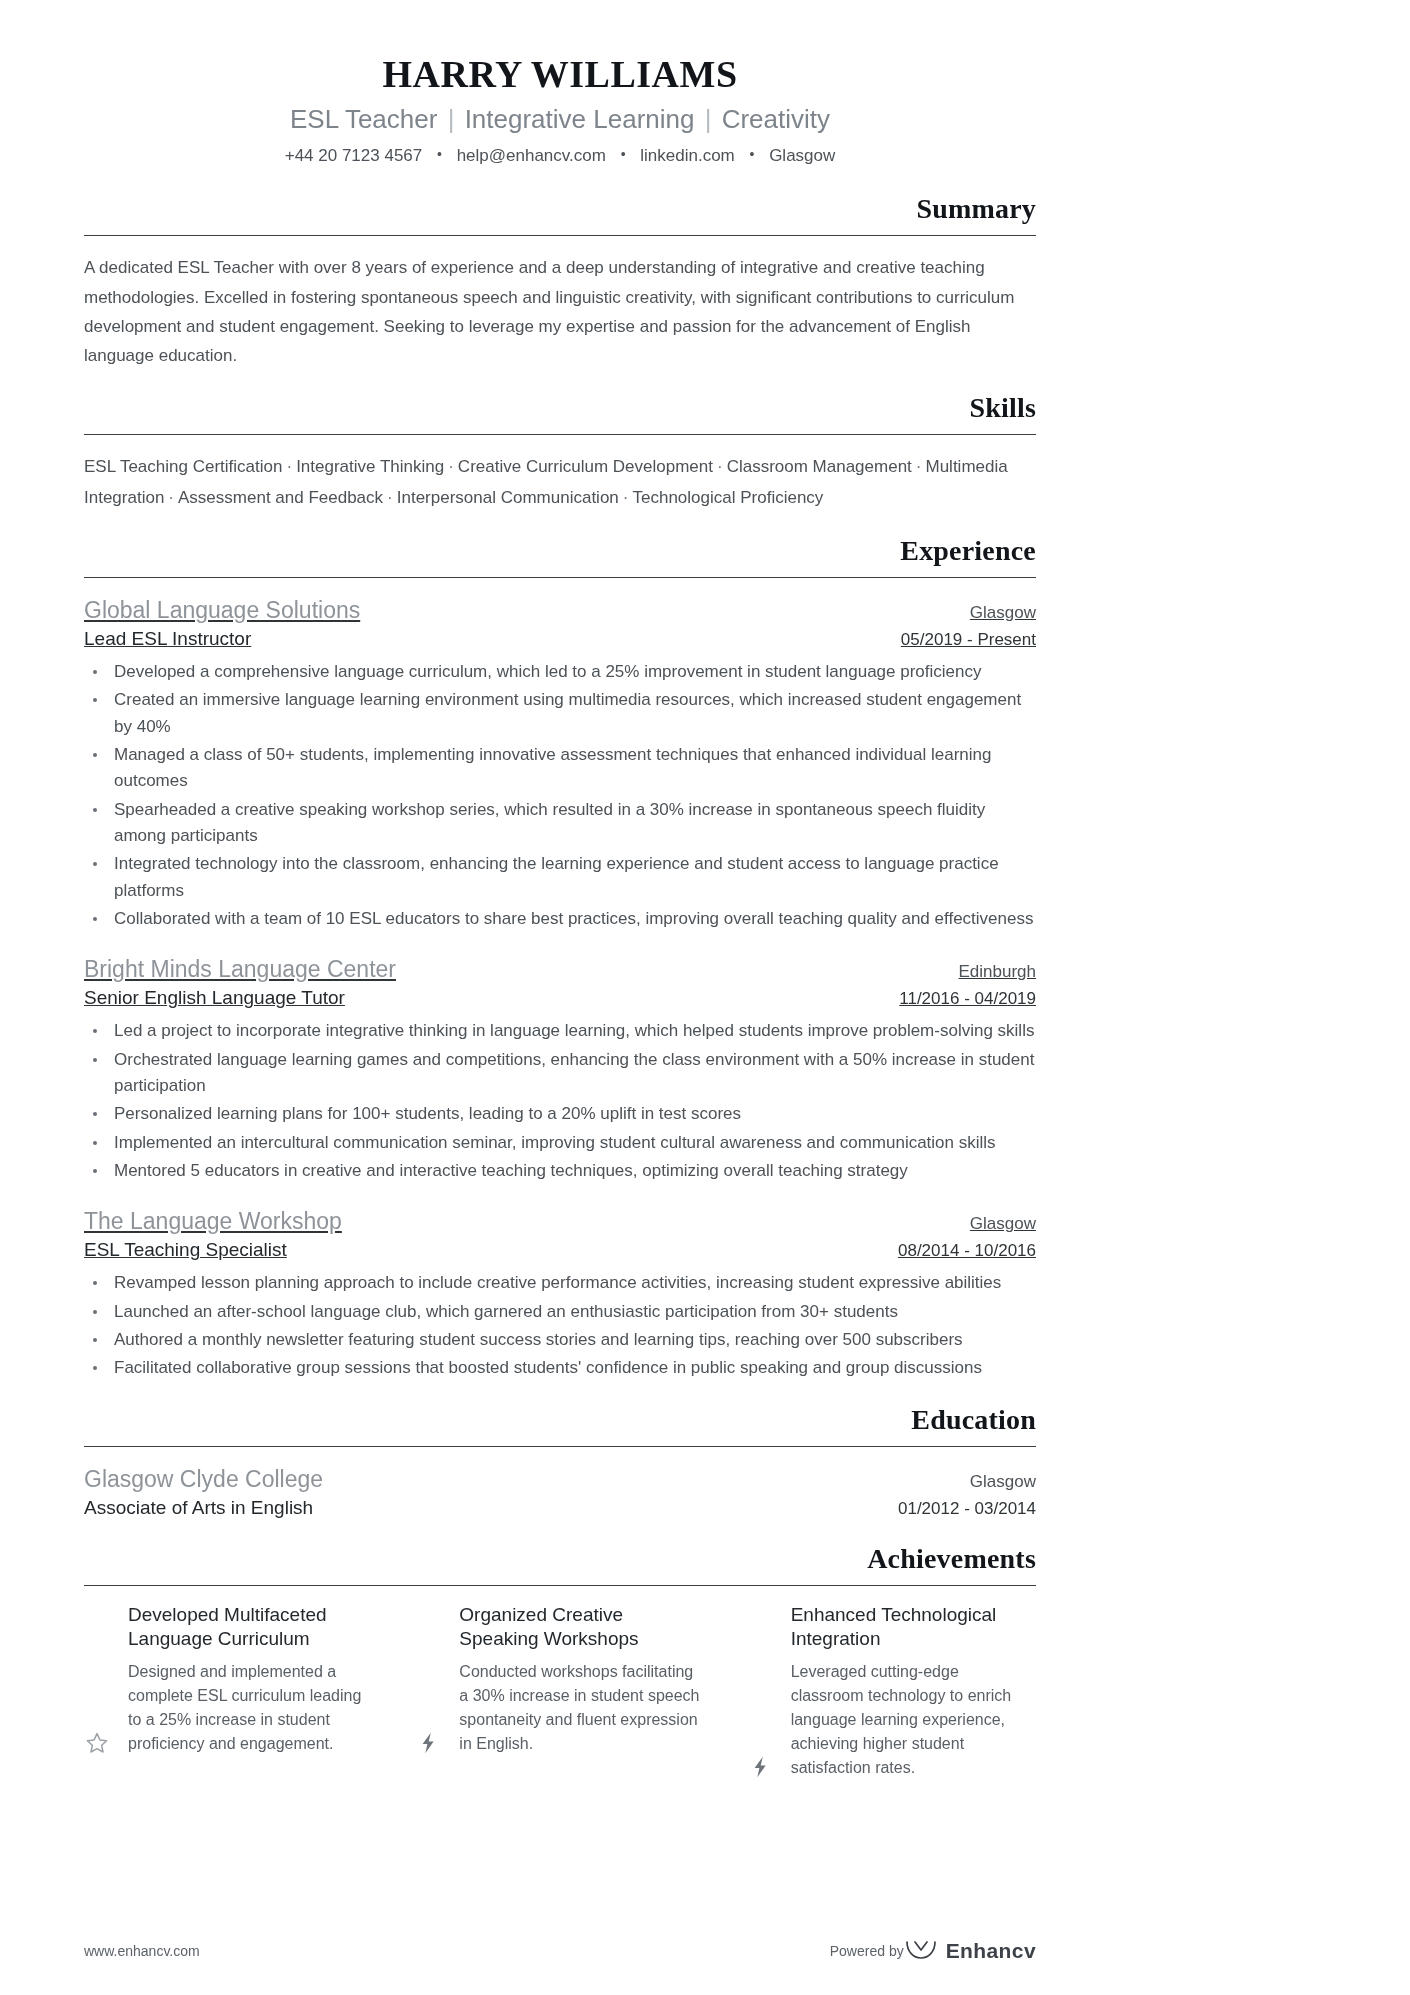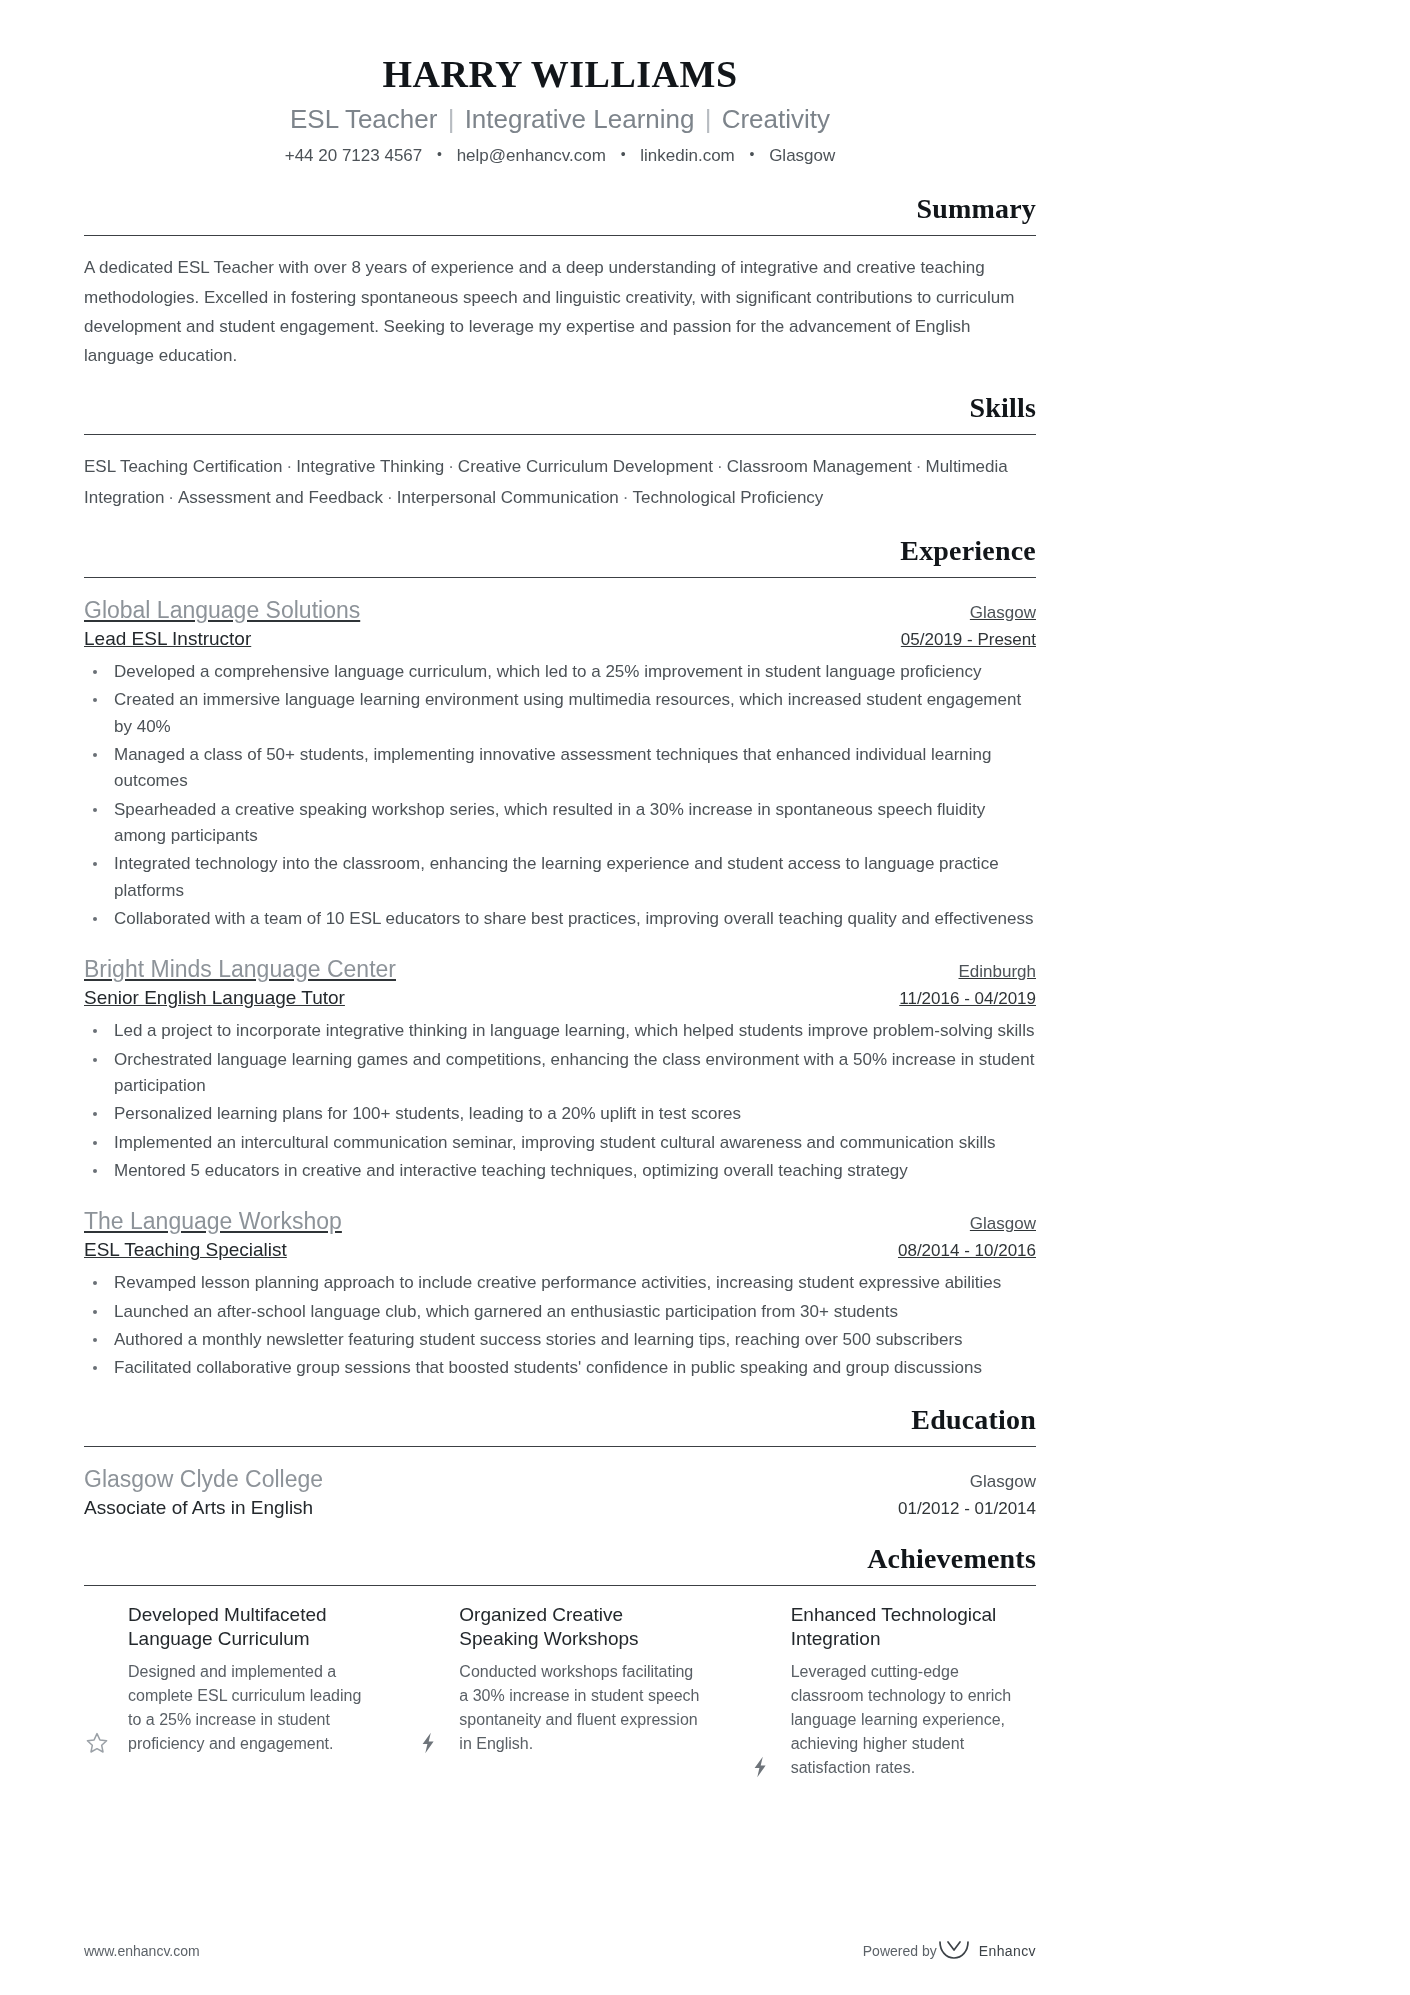--- a/index.html
+++ b/index.html
@@ -345,7 +345,7 @@
           </div>
           <div class="entry-row">
             <div class="role">Associate of Arts in English</div>
-            <div class="role-right">01/2012 - 01/2014</div>
+            <div class="role-right">01/2012 - 03/2014</div>
           </div>
         </div>
       </div>

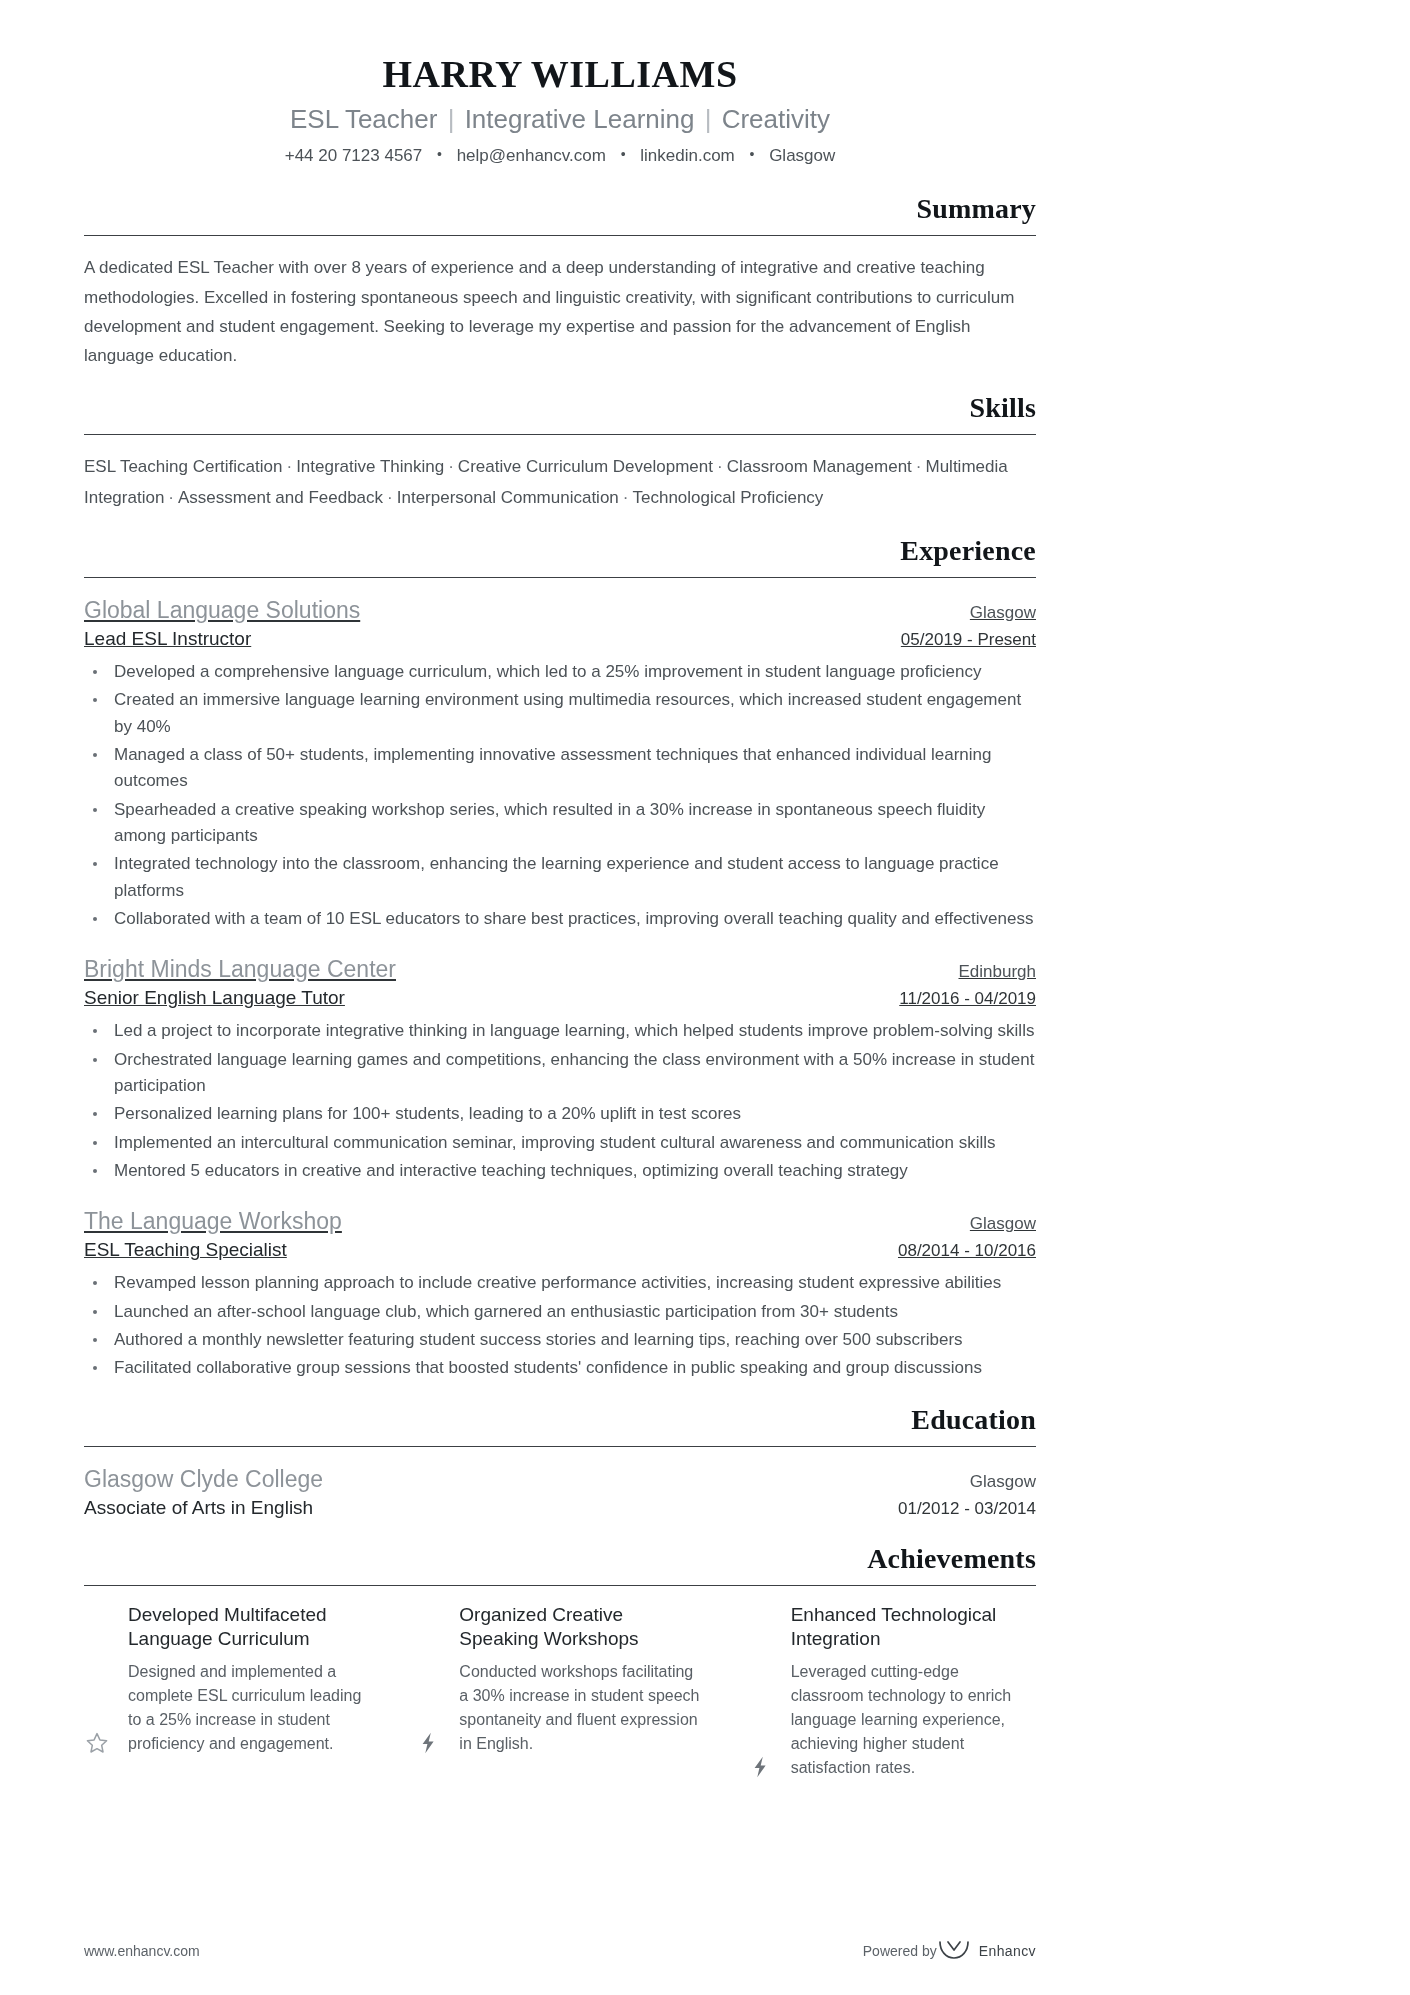--- a/index.html
+++ b/index.html
@@ -228,9 +228,10 @@
     gap: 8px;
   }
   .brand-word {
-    font-size: 14px;
+    font-size: 21px;
     color: #3c4247;
     letter-spacing: 0.4px;
+    font-weight: bold;
   }
 </style>
 </head>

